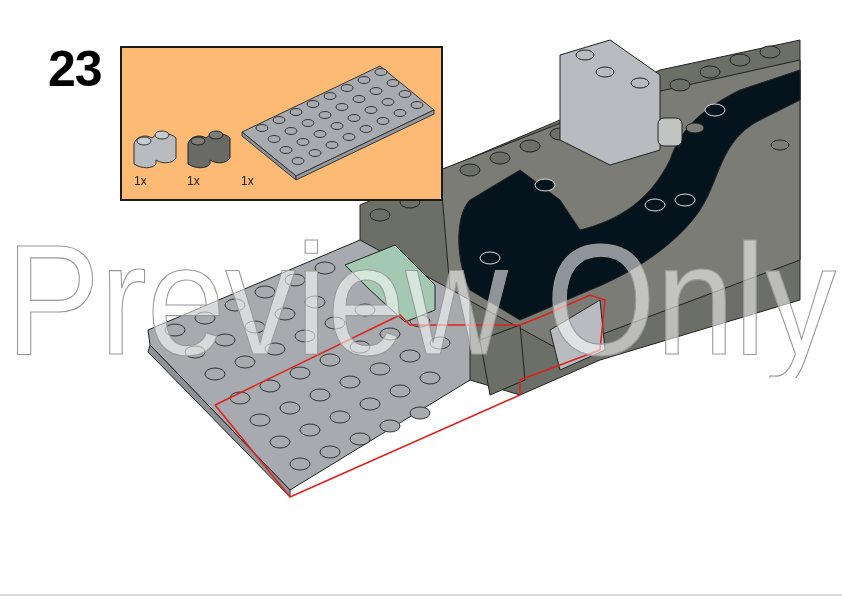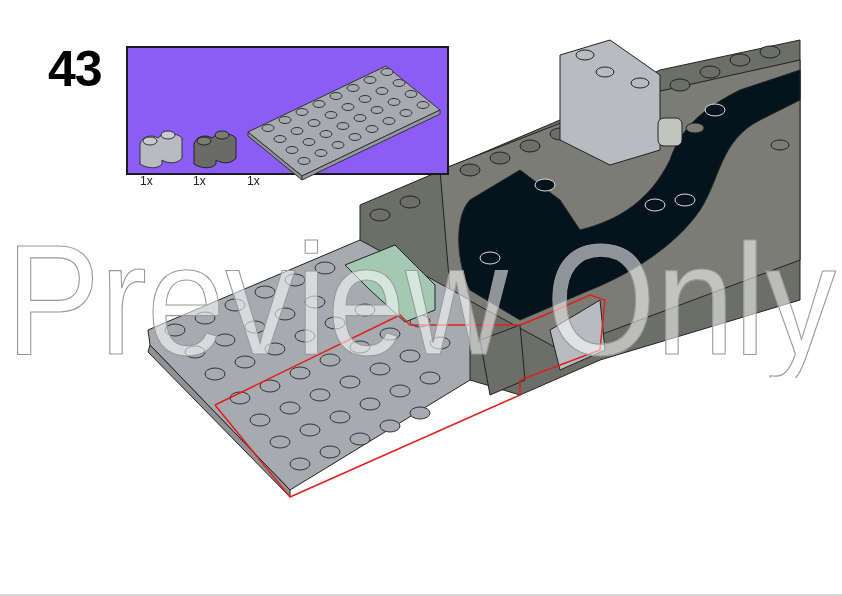--- a/index.html
+++ b/index.html
@@ -14,7 +14,7 @@
 </head>
 <body>
 
-<div class="step-number">43</div>
+<div class="step-number">23</div>
 
 <svg class="scene" width="842" height="596" viewBox="0 0 842 596">
 

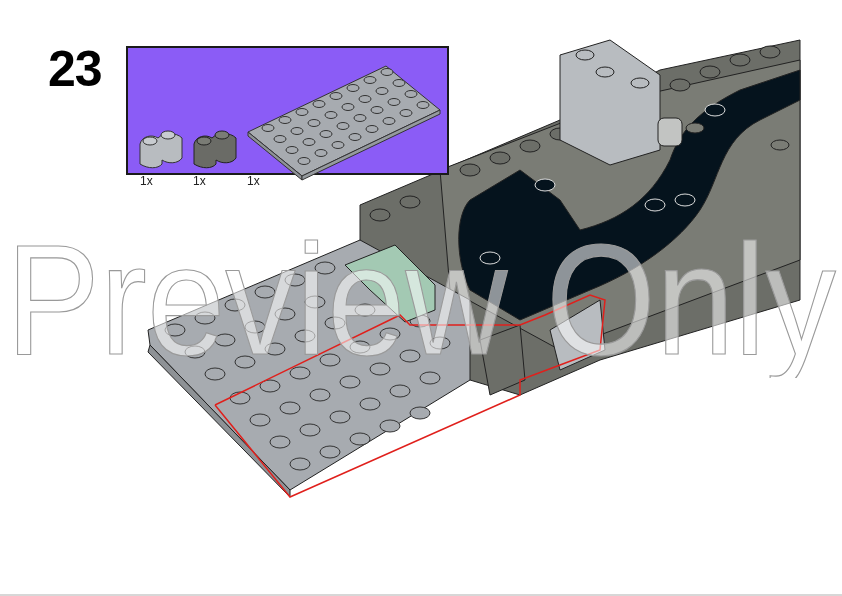--- a/index.html
+++ b/index.html
@@ -5,7 +5,7 @@
   html,body{margin:0;padding:0;background:#ffffff;}
   body{width:842px;height:596px;position:relative;overflow:hidden;font-family:"Liberation Sans",sans-serif;}
   .step-number{position:absolute;left:48px;top:44px;font-size:50px;font-weight:bold;color:#000;letter-spacing:-1px;line-height:1;}
-  .parts-box{position:absolute;left:126px;top:46px;width:323px;height:129px;background:#8b5cf6;border:2px solid #1a1a1a;box-sizing:border-box;}
+  .parts-box{position:absolute;left:120px;top:46px;width:323px;height:155px;background:#fdba74;border:2px solid #1a1a1a;box-sizing:border-box;}
   .part-qty{position:absolute;font-size:12px;color:#222;}
   .scene{position:absolute;left:0;top:0;}
   .watermark{position:absolute;left:0;top:228px;width:842px;height:150px;}

